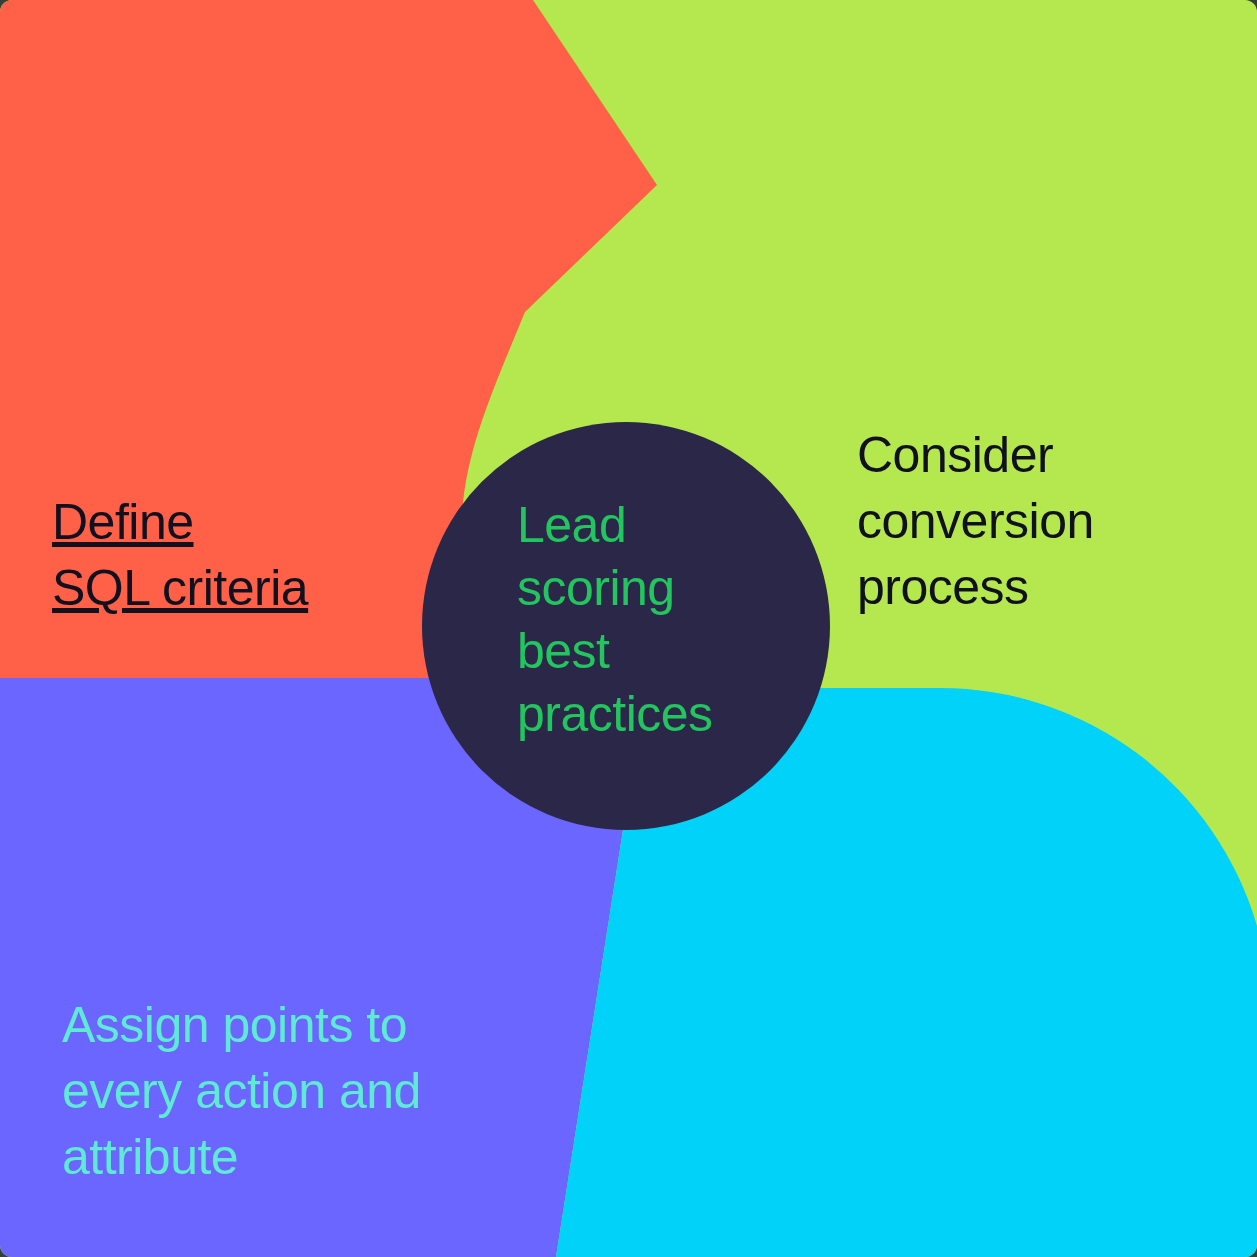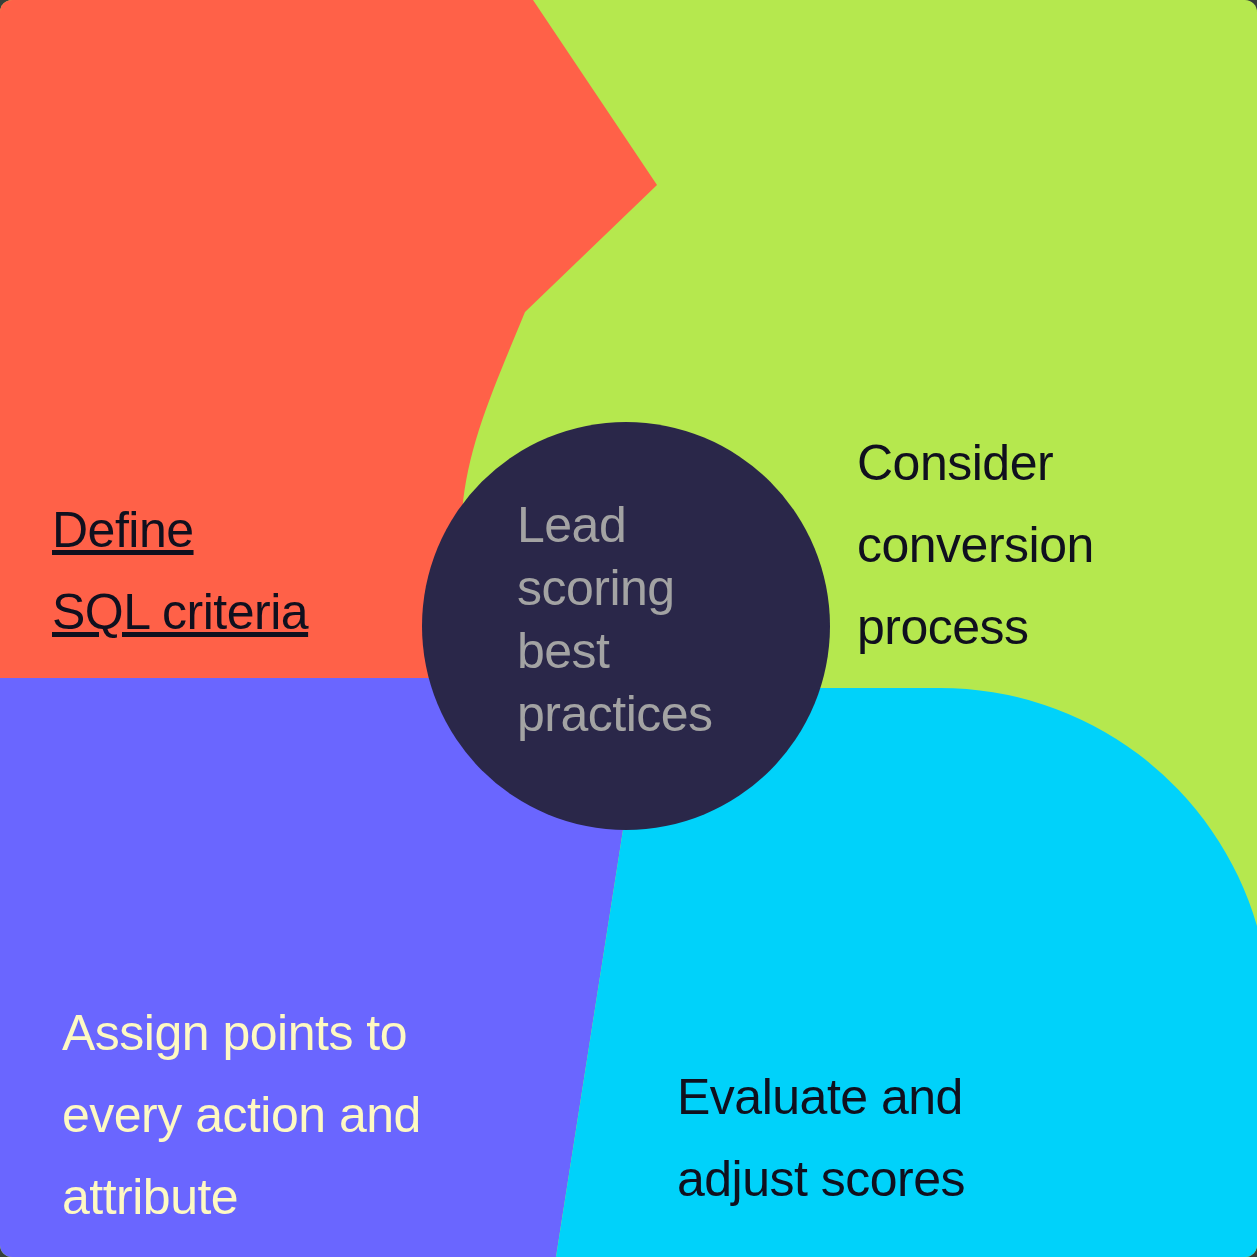--- a/index.html
+++ b/index.html
@@ -25,7 +25,7 @@
   .label {
     position: absolute;
     font-size: 50px;
-    line-height: 82px;
+    line-height: 66px;
     letter-spacing: -0.5px;
     white-space: pre-line;
     font-weight: 400;

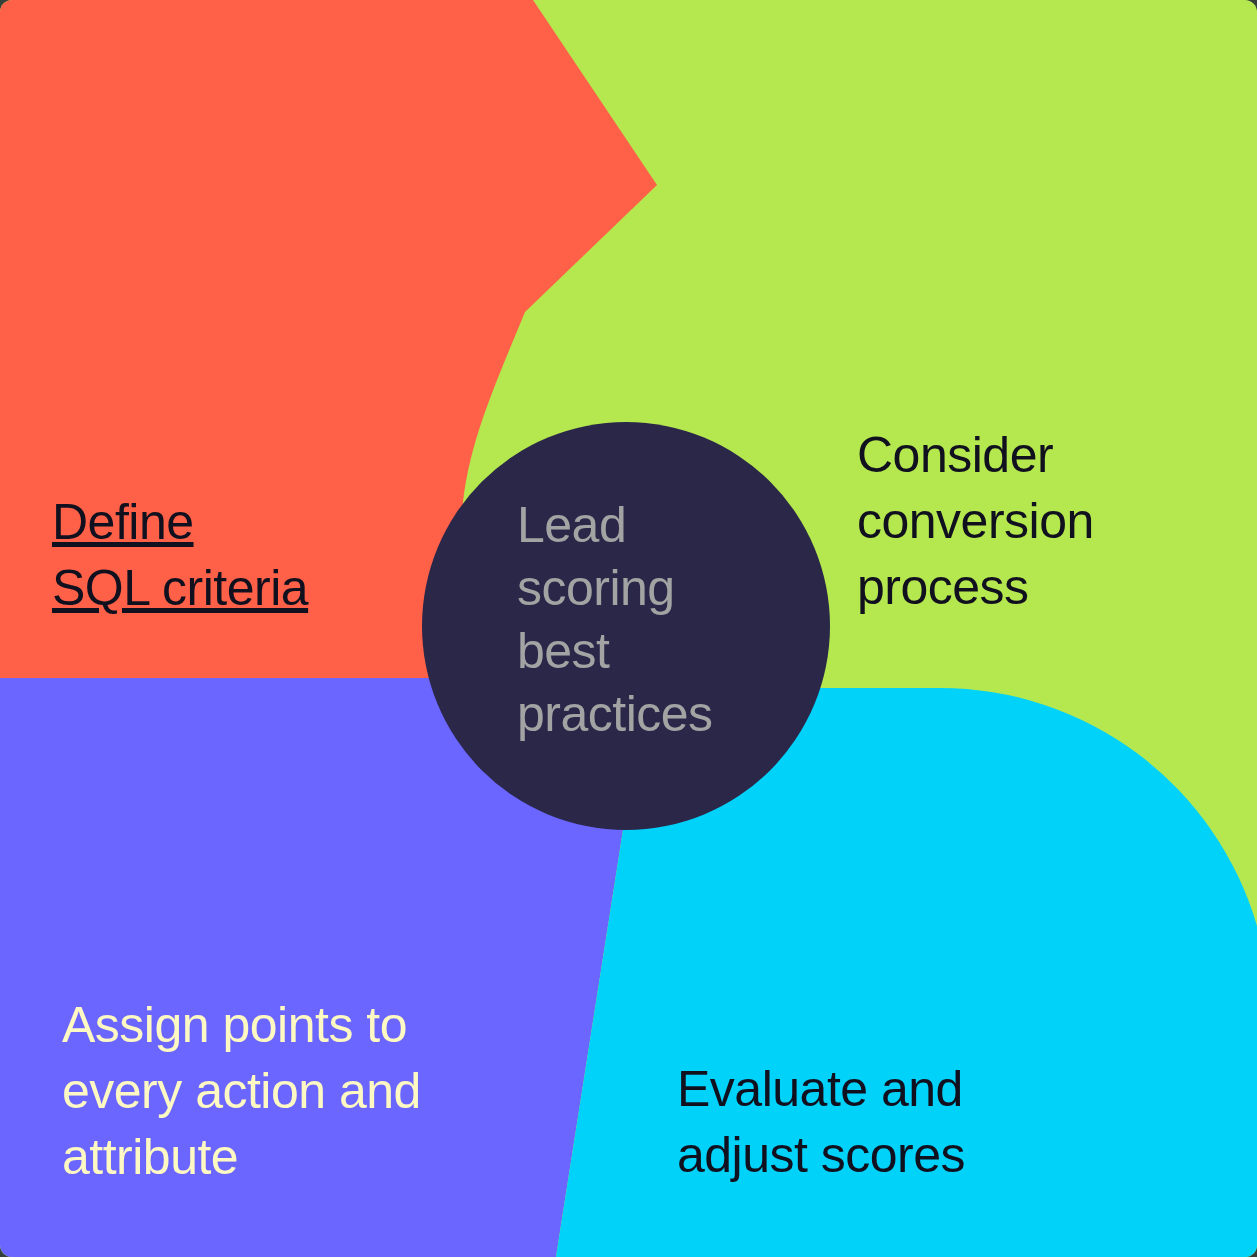--- a/index.html
+++ b/index.html
@@ -39,7 +39,7 @@
   .label-center {
     left: 517px; top: 494px;
     line-height: 63px;
-    color: #a3a3a3;
+    color: #22c55e;
   }
 </style>
 </head>

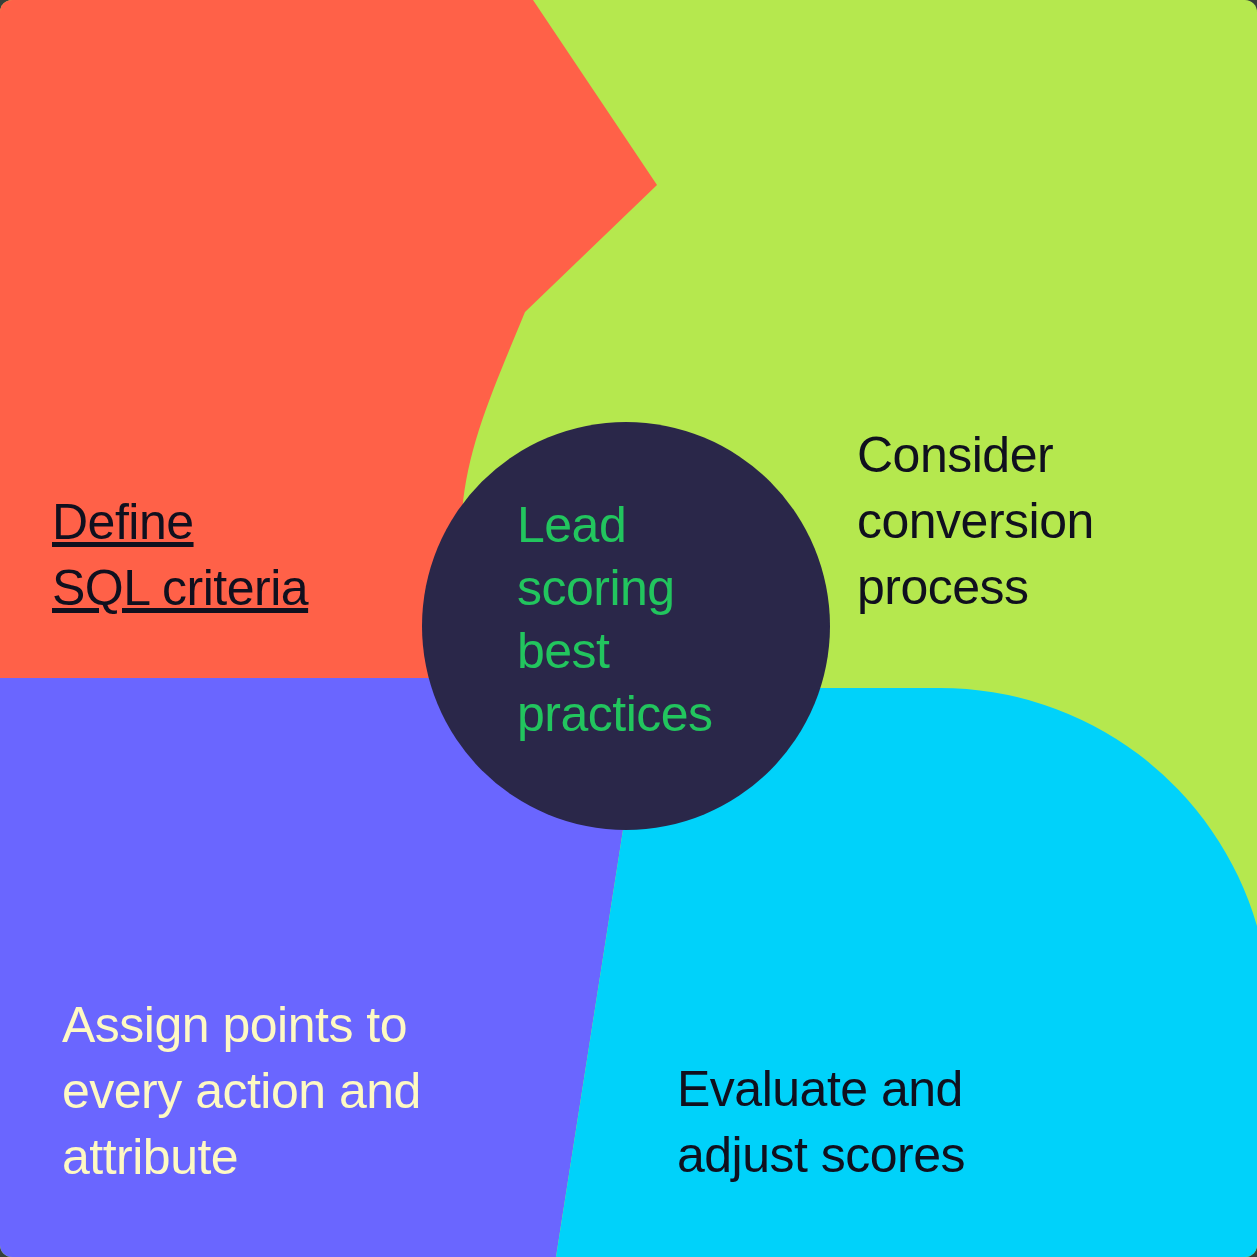--- a/index.html
+++ b/index.html
@@ -31,7 +31,7 @@
     font-weight: 400;
   }
   .label.dark  { color: #10101e; }
-  .label.light { color: #fef9c3; }
+  .label.light { color: #5eead4; }
   .label-define    { left: 52px;  top: 489px; text-decoration: underline; }
   .label-consider  { left: 857px; top: 422px; }
   .label-assign    { left: 62px;  top: 992px; }

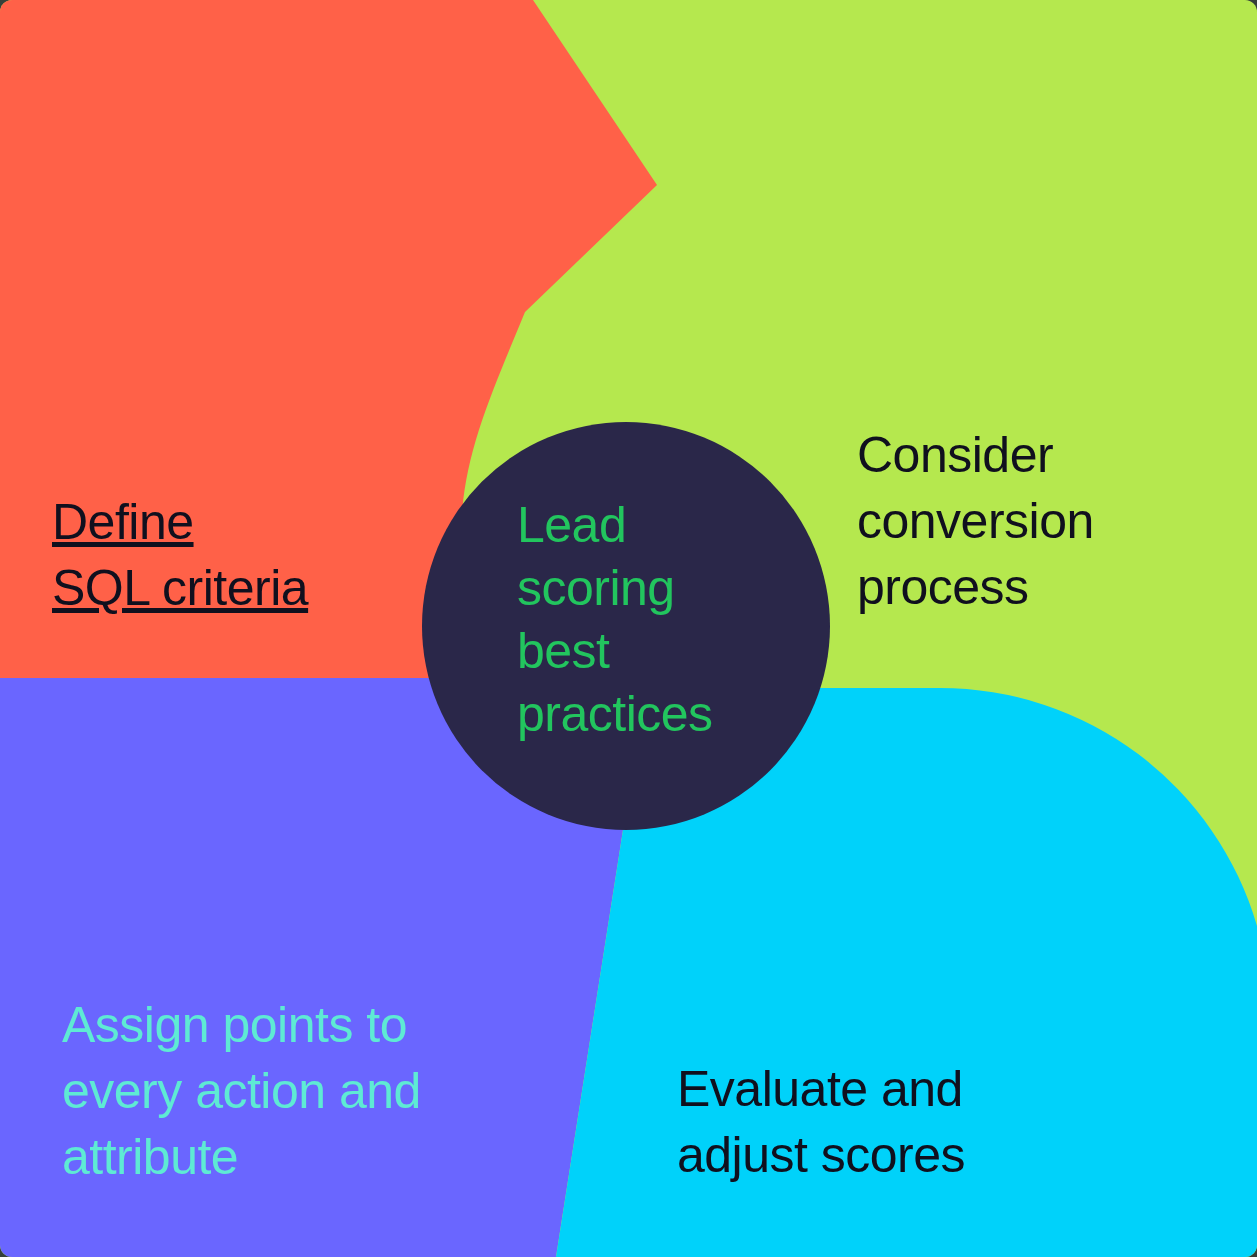--- a/index.html
+++ b/index.html
@@ -71,8 +71,6 @@
 every action and
 attribute</div>
 
-  <div class="label dark label-evaluate">Evaluate and
-adjust scores</div>
 
   <div class="label label-center">Lead
 scoring

